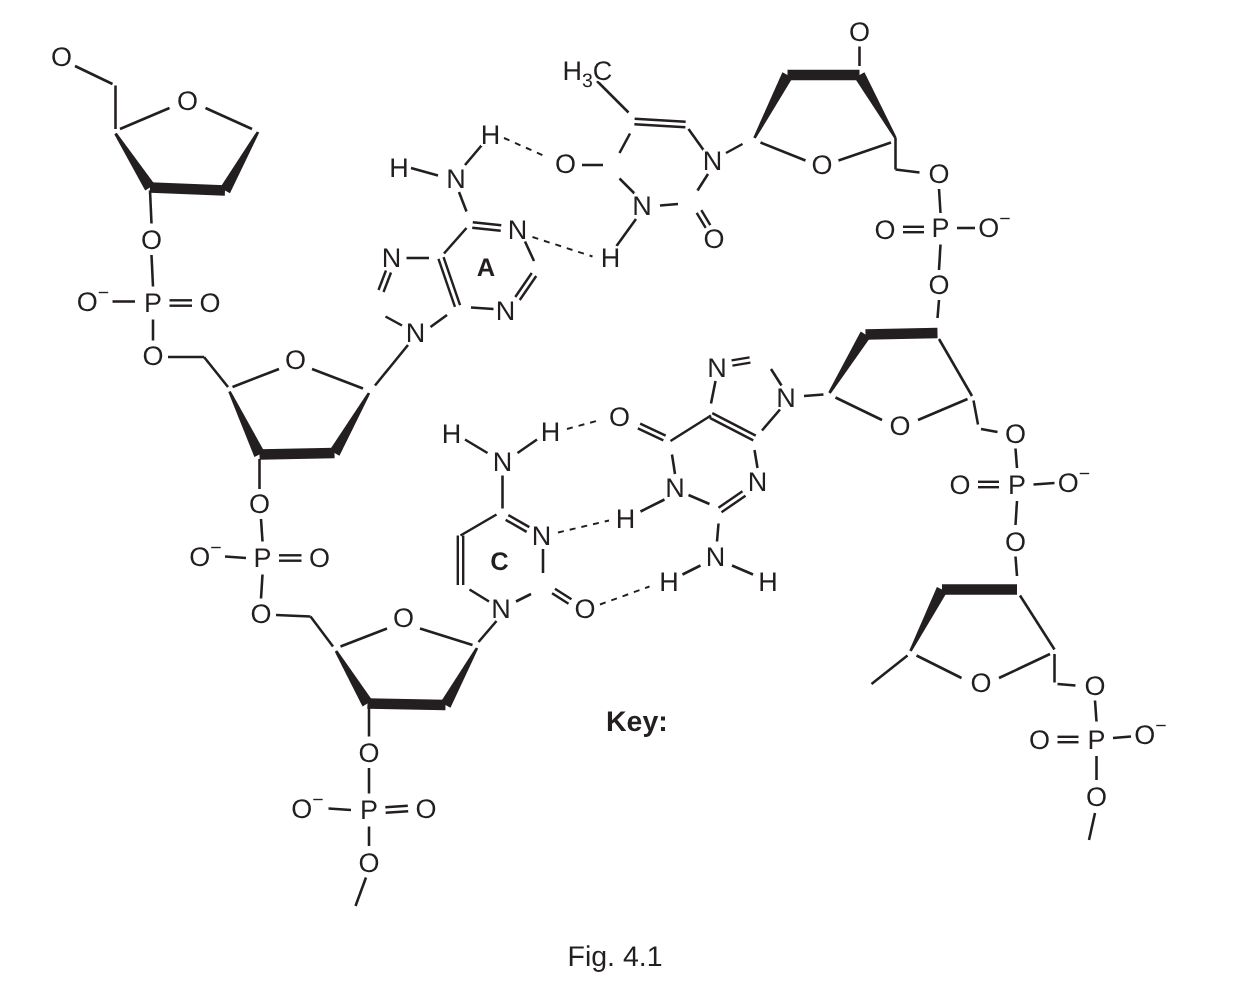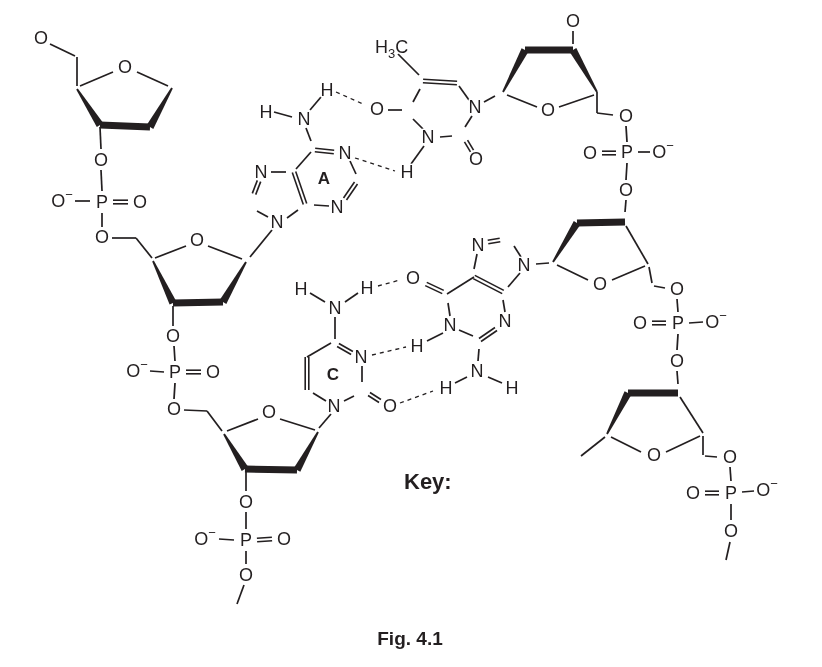--- a/index.html
+++ b/index.html
@@ -7,7 +7,7 @@
         font-family:"Liberation Sans",sans-serif;color:#231f20;}
   .page svg{position:absolute;left:0;top:0;}
   svg text{font-family:"Liberation Sans",sans-serif;fill:#231f20;paint-order:stroke;stroke:#fff;stroke-width:2.5px;}
-  .key{position:absolute;left:404px;top:470px;font-size:22px;line-height:23px;color:#231f20;}
+  .key{position:absolute;left:404px;top:470px;font-size:19px;line-height:23px;color:#231f20;}
   .key .key-title{font-weight:bold;}
   .key b{font-weight:bold;}
   .caption{position:absolute;left:320px;top:628px;width:180px;text-align:center;

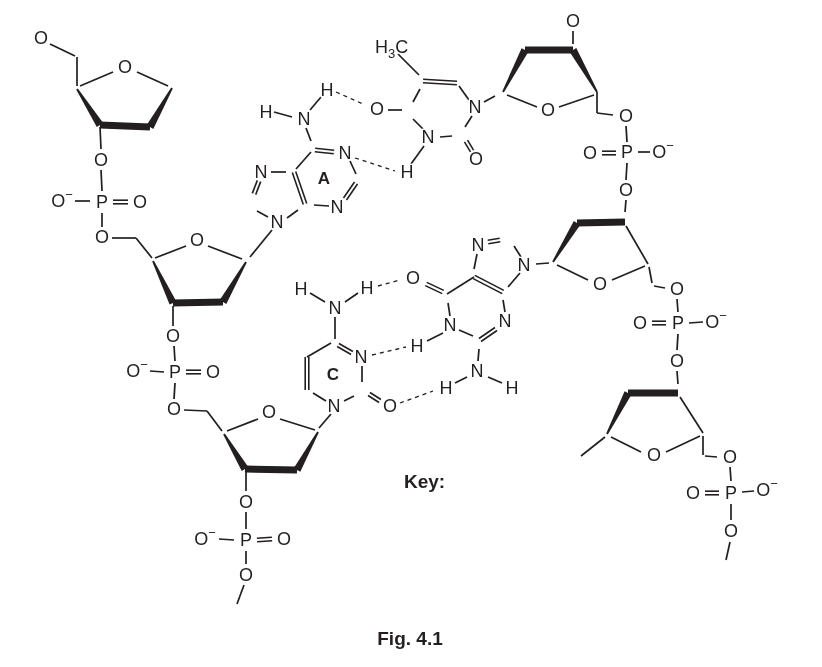--- a/index.html
+++ b/index.html
@@ -11,7 +11,7 @@
   .key .key-title{font-weight:bold;}
   .key b{font-weight:bold;}
   .caption{position:absolute;left:320px;top:628px;width:180px;text-align:center;
-           font-weight:bold;font-size:19px;color:#231f20;}
+           font-weight:normal;font-size:19px;color:#231f20;}
 </style>
 </head>
 <body>

